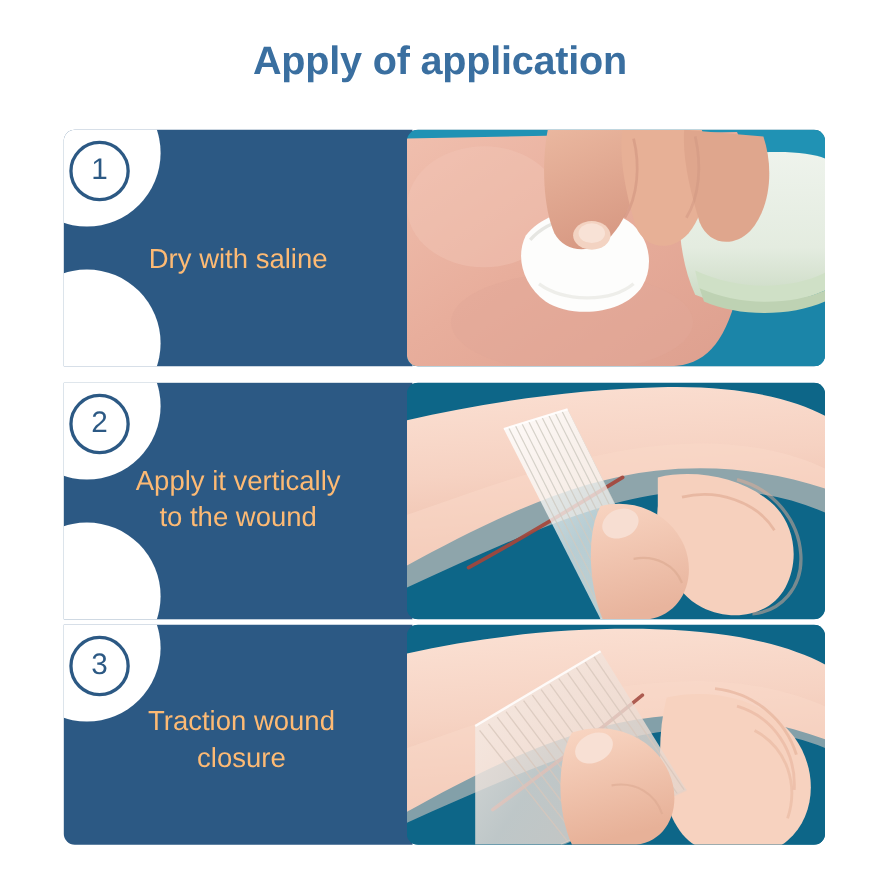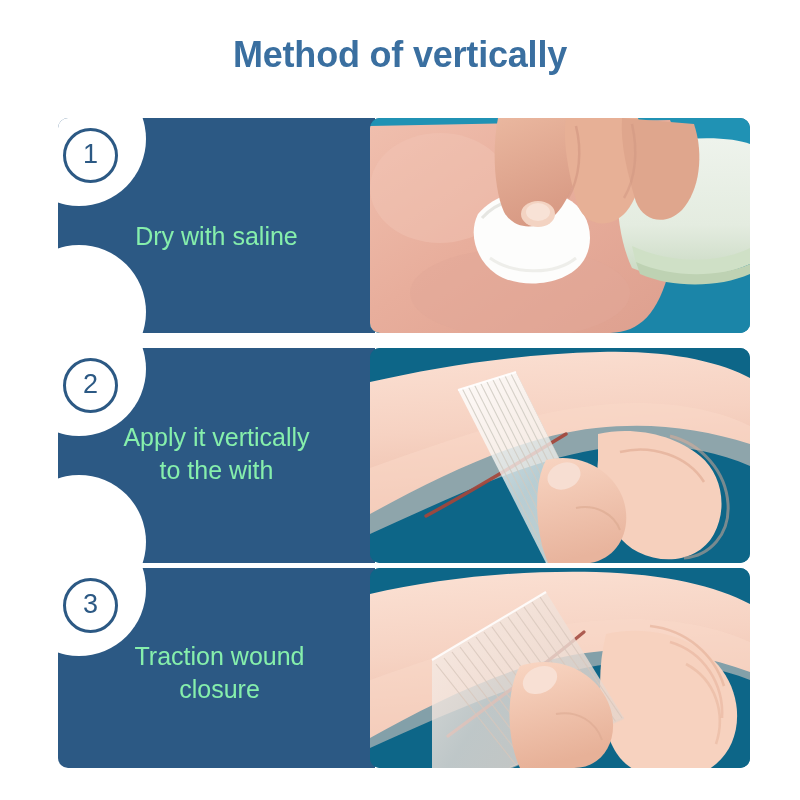--- a/index.html
+++ b/index.html
@@ -143,7 +143,7 @@
 
 <div id="page">
 
-  <div id="page-title">Method of vertically</div>
+  <div id="page-title">Apply of application</div>
 
   <div class="step-card" style="top:118px; height:215px;">
 

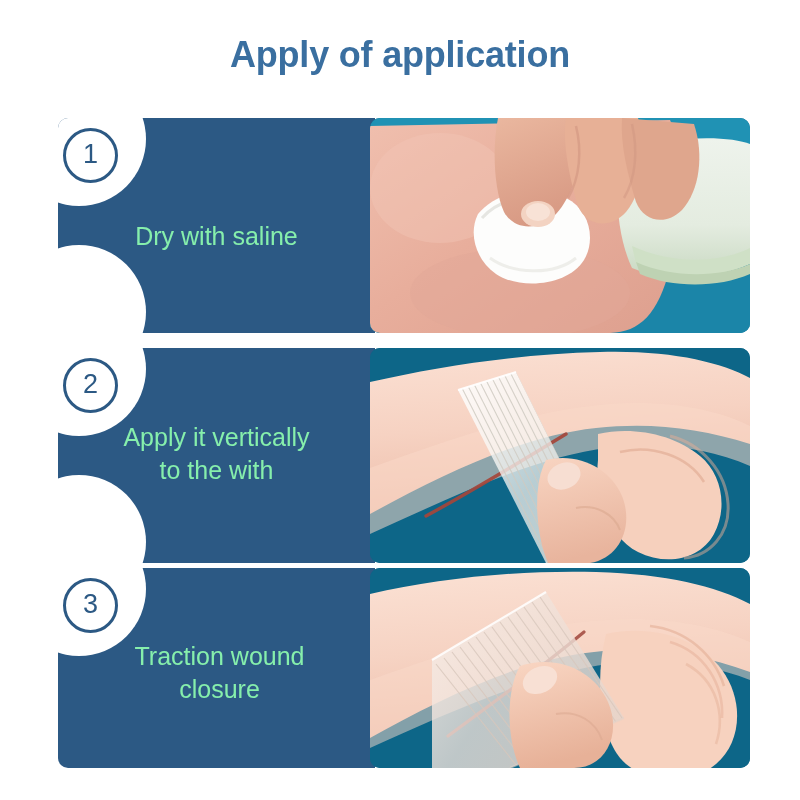--- a/index.html
+++ b/index.html
@@ -86,7 +86,7 @@
     left: 0;
     width: 317px;
     text-align: center;
-    color: #86efac;
+    color: #fdba74;
     font-size: 25px;
     line-height: 1.32;
     font-weight: normal;

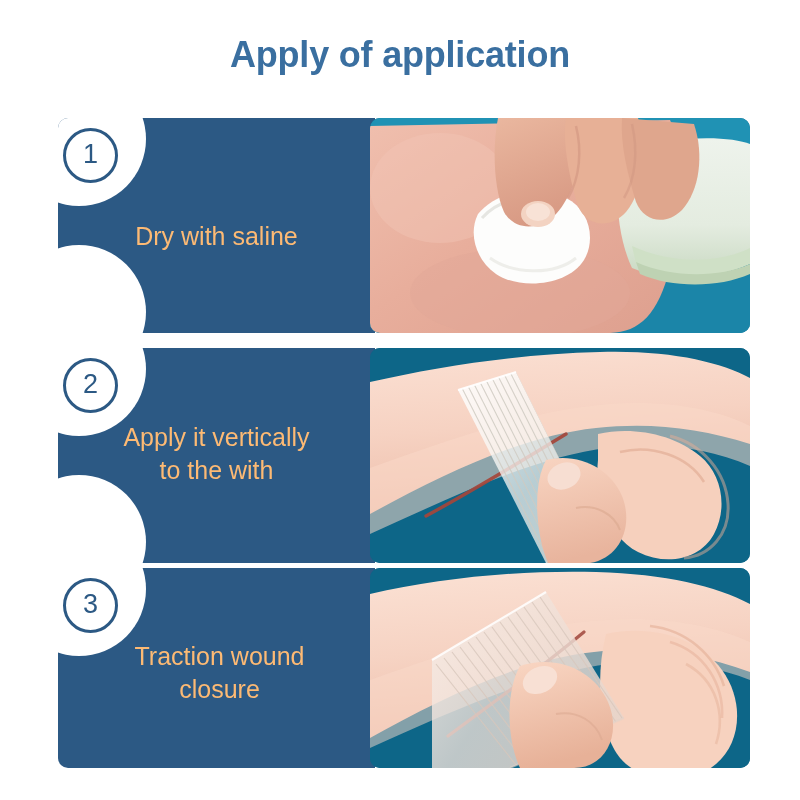--- a/index.html
+++ b/index.html
@@ -218,7 +218,7 @@
       <div class="notch top"></div>
       <div class="notch bottom"></div>
       <div class="step-label" style="top:73px;">Apply it vertically
-to the with</div>
+to the wound</div>
     </div>
 
     <div class="step-badge">

